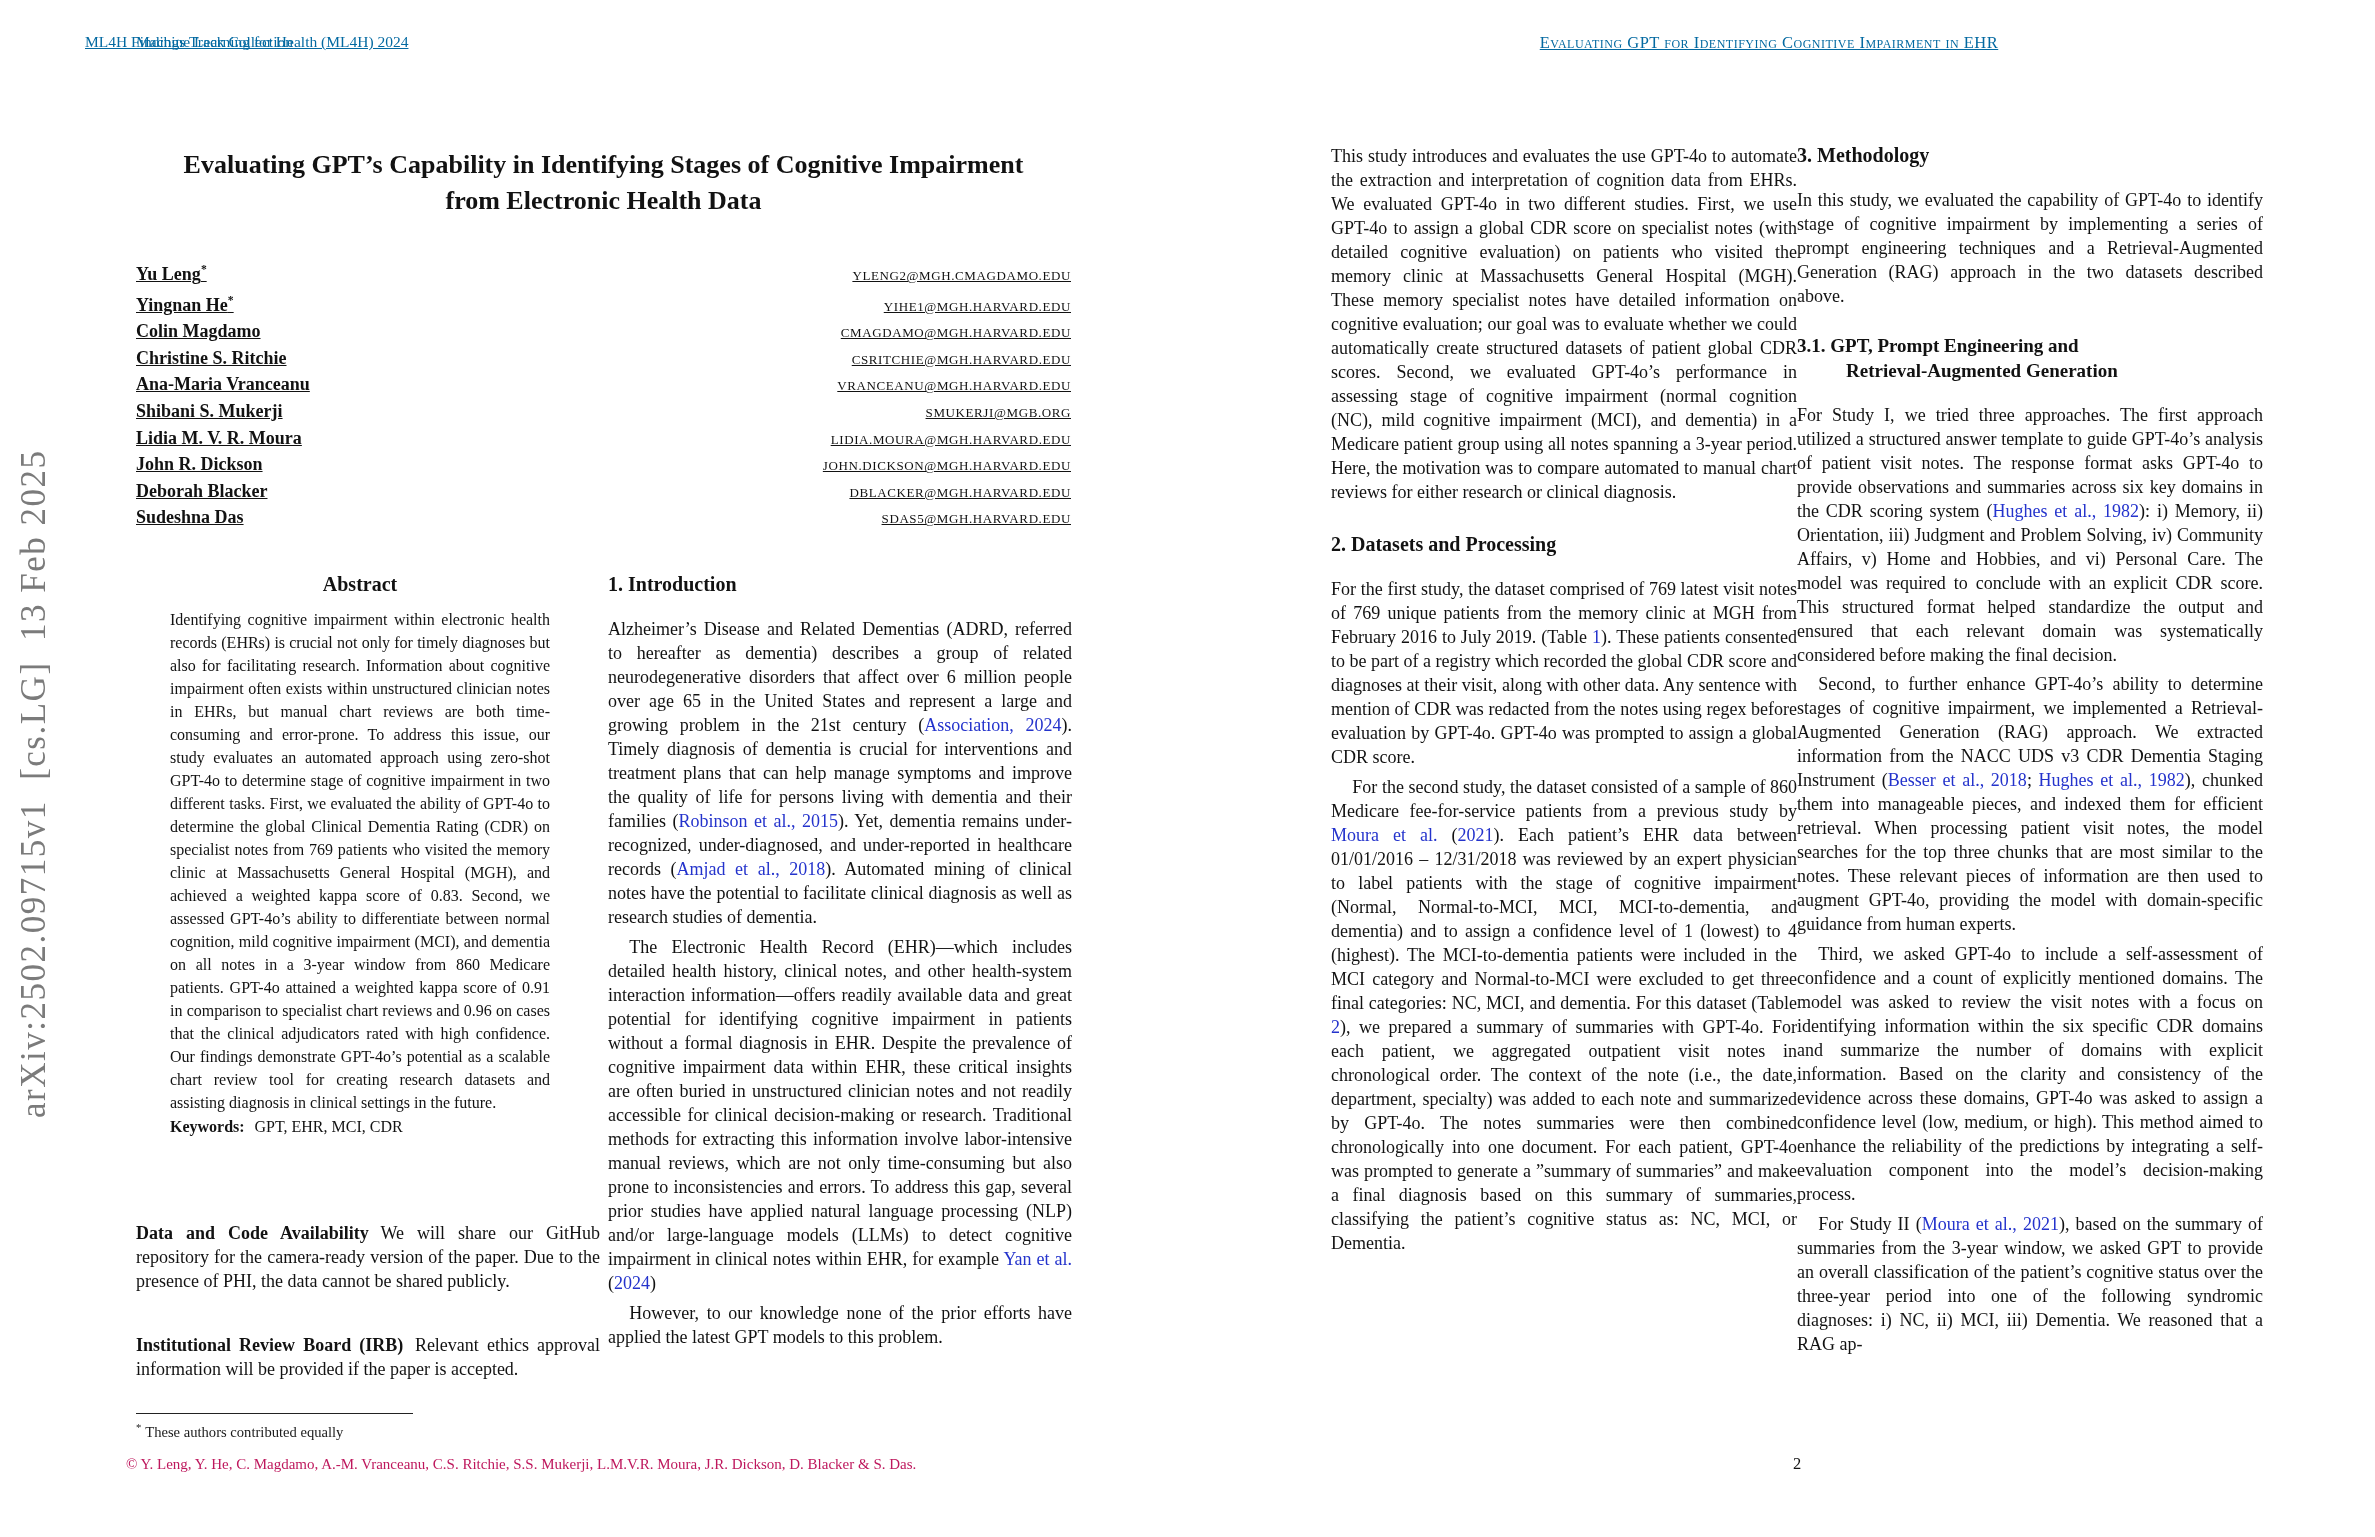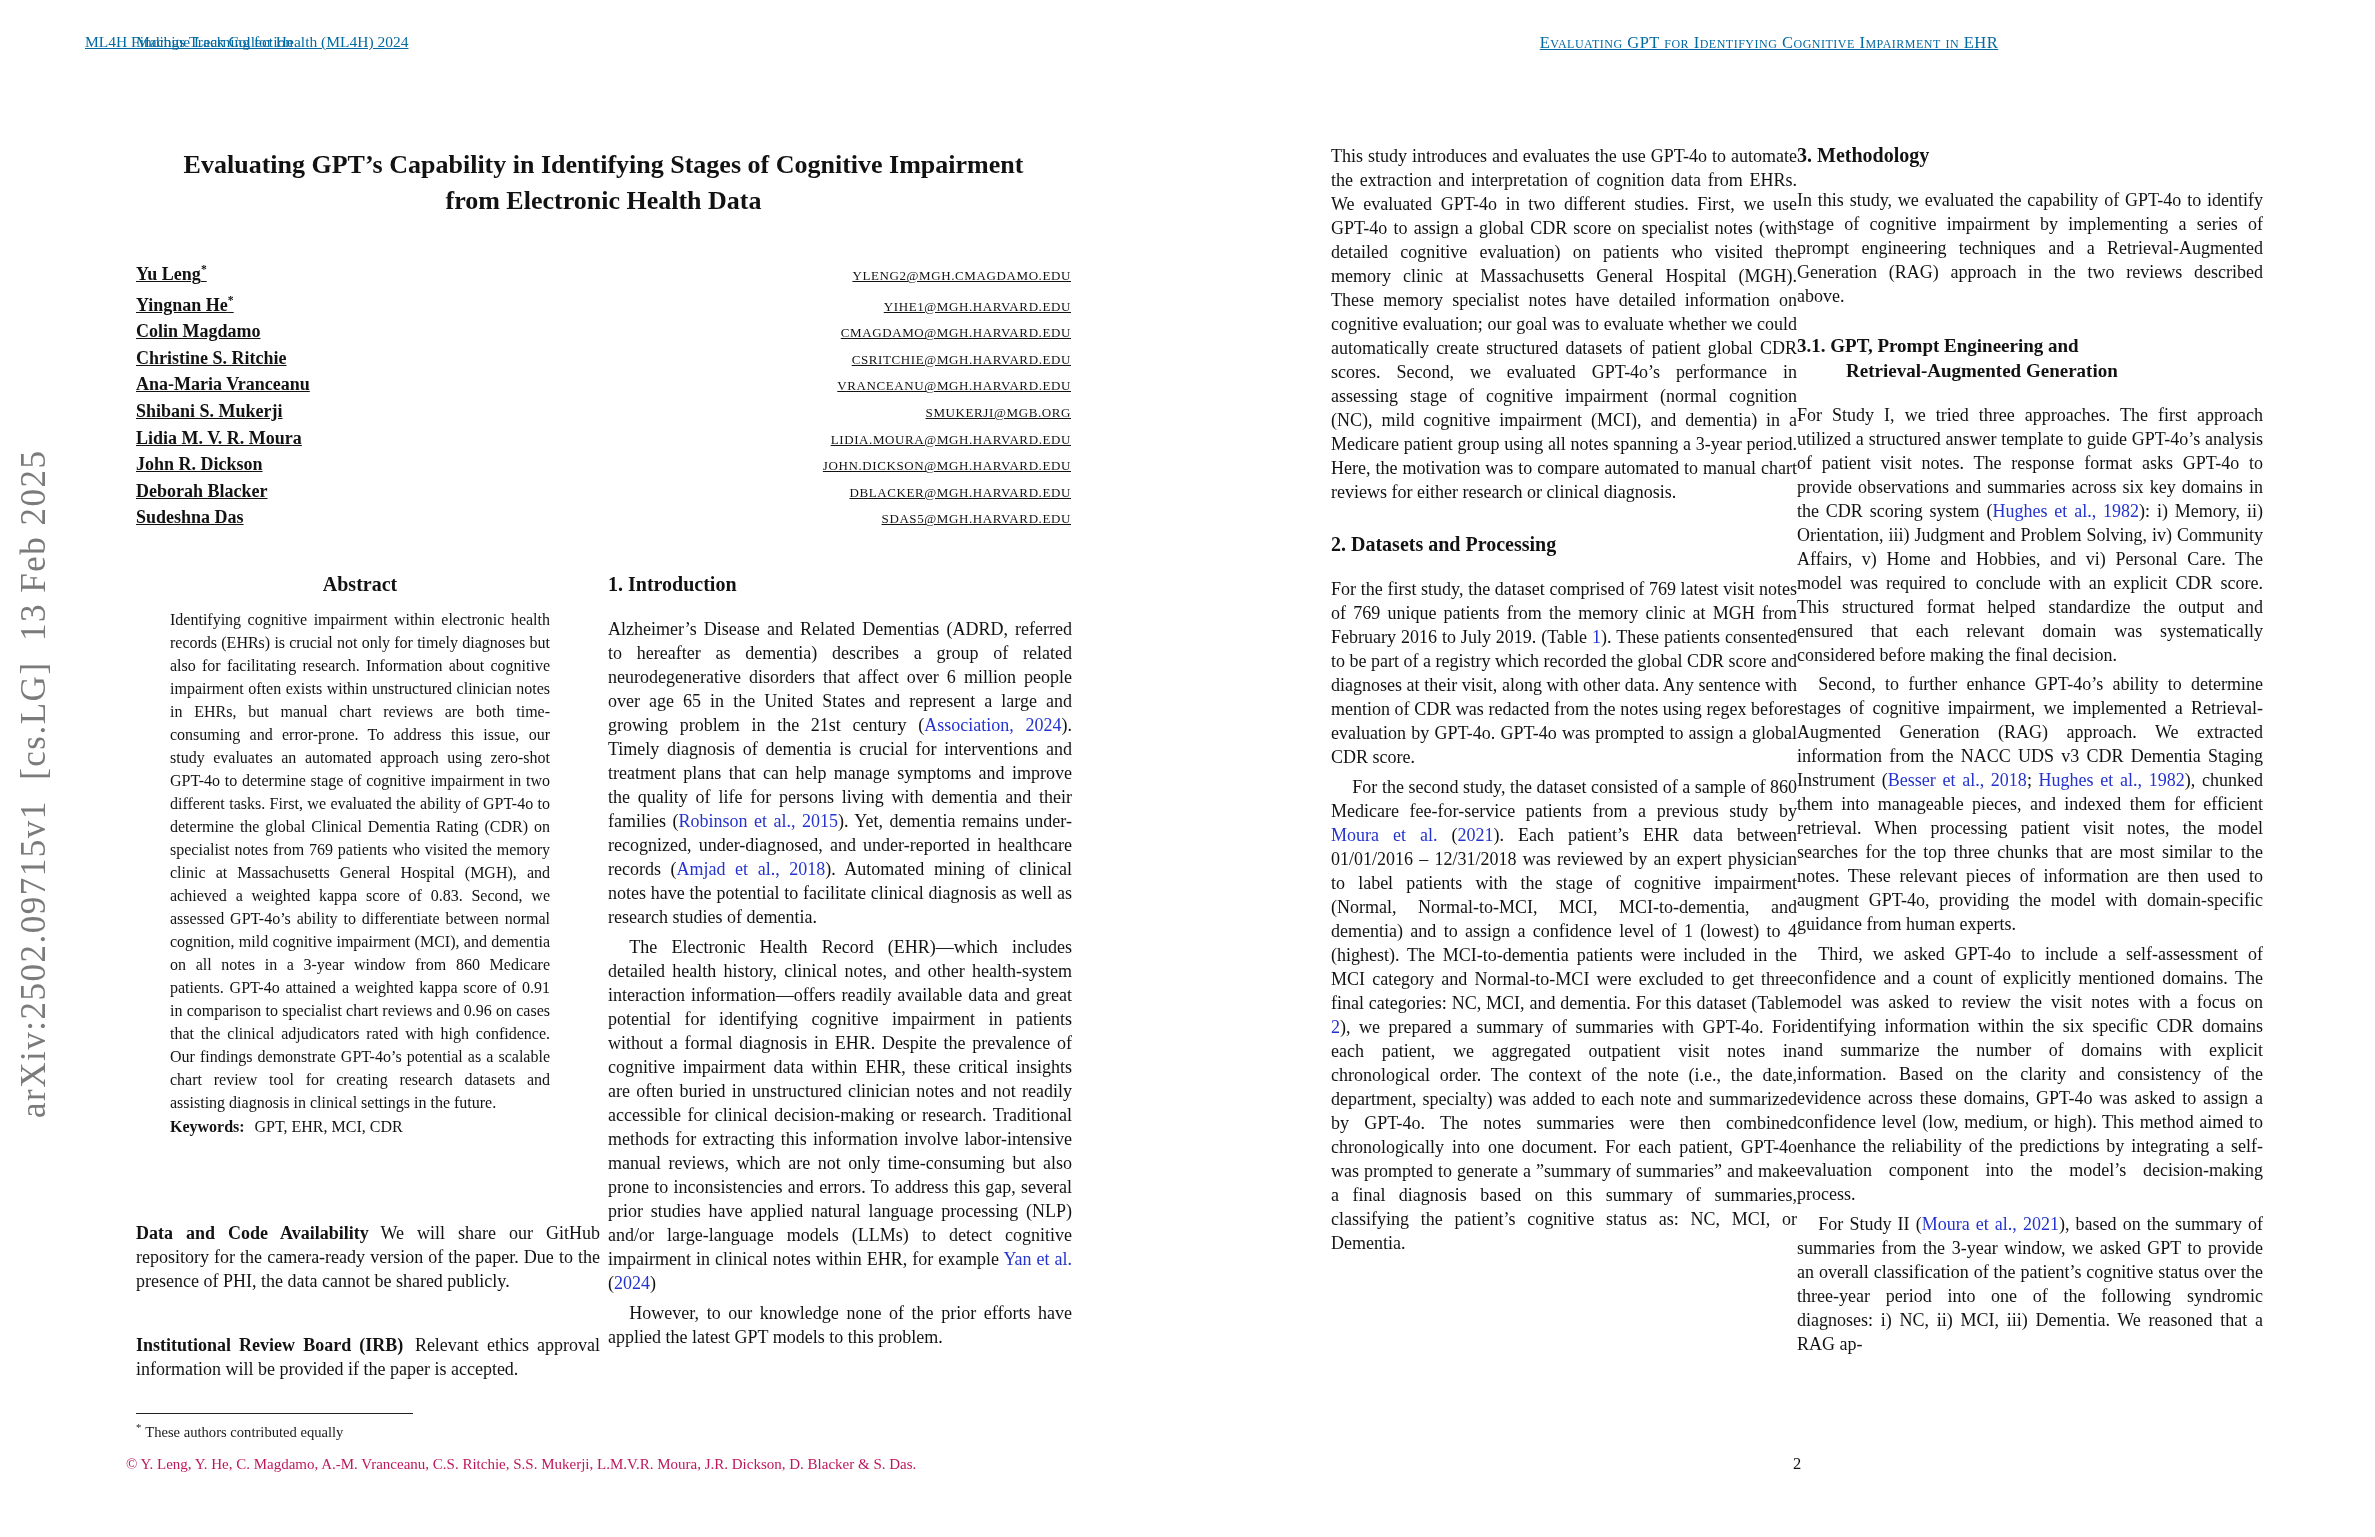--- a/index.html
+++ b/index.html
@@ -143,7 +143,7 @@
 
   <div class="col rcol2">
     <h2 class="sec">3. Methodology</h2>
-    <p class="j"><span>In this study, we evaluated the capability of GPT-4o to identify stage of cognitive impairment by implementing a series of prompt engineering techniques and a Retrieval-Augmented Generation (RAG) approach in the two reviews described above.</span></p>
+    <p class="j"><span>In this study, we evaluated the capability of GPT-4o to identify stage of cognitive impairment by implementing a series of prompt engineering techniques and a Retrieval-Augmented Generation (RAG) approach in the two datasets described above.</span></p>
     <h3 class="subsec"><span>3.1. GPT, Prompt Engineering and</span><br><span>Retrieval-Augmented Generation</span></h3>
     <p class="j"><span>For Study I, we tried three approaches. The first approach utilized a structured answer template to guide GPT-4o’s analysis of patient visit notes. The response format asks GPT-4o to provide observations and summaries across six key domains in the CDR scoring system (</span><span class="cite">Hughes et al., 1982</span><span>): i) Memory, ii) Orientation, iii) Judgment and Problem Solving, iv) Community Affairs, v) Home and Hobbies, and vi) Personal Care. The model was required to conclude with an explicit CDR score. This structured format helped standardize the output and ensured that each relevant domain was systematically considered before making the final decision.</span></p>
     <p class="j ind"><span>Second, to further enhance GPT-4o’s ability to determine stages of cognitive impairment, we implemented a Retrieval-Augmented Generation (RAG) approach. We extracted information from the NACC UDS v3 CDR Dementia Staging Instrument (</span><span class="cite">Besser et al., 2018</span><span>; </span><span class="cite">Hughes et al., 1982</span><span>), chunked them into manageable pieces, and indexed them for efficient retrieval. When processing patient visit notes, the model searches for the top three chunks that are most similar to the notes. These relevant pieces of information are then used to augment GPT-4o, providing the model with domain-specific guidance from human experts.</span></p>

